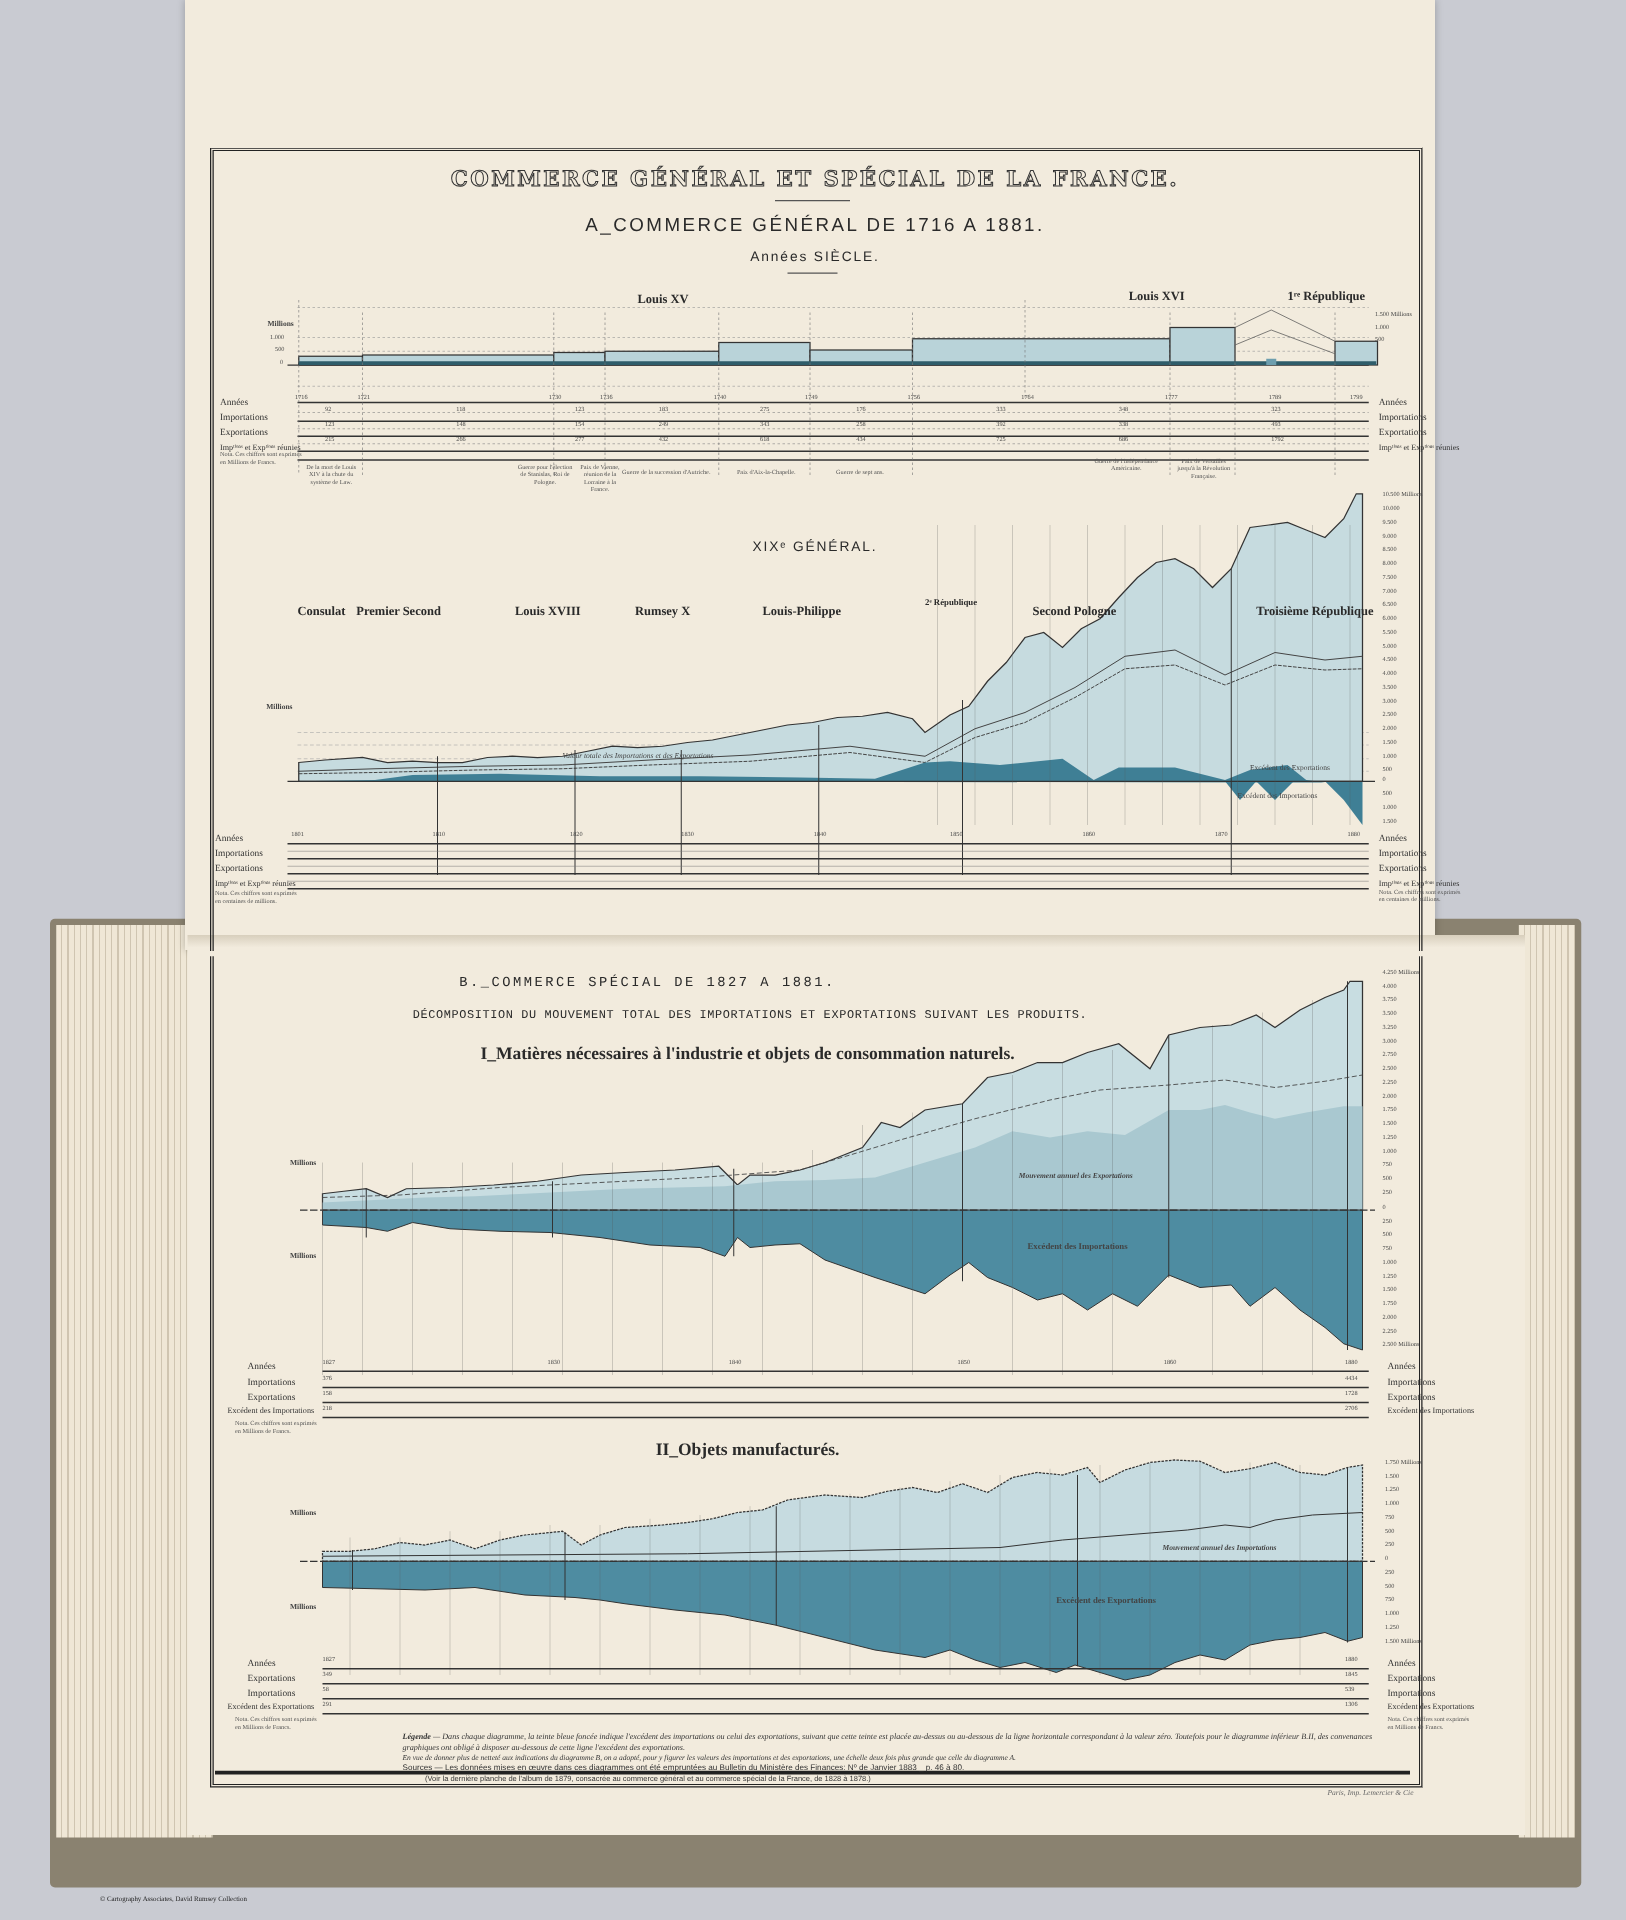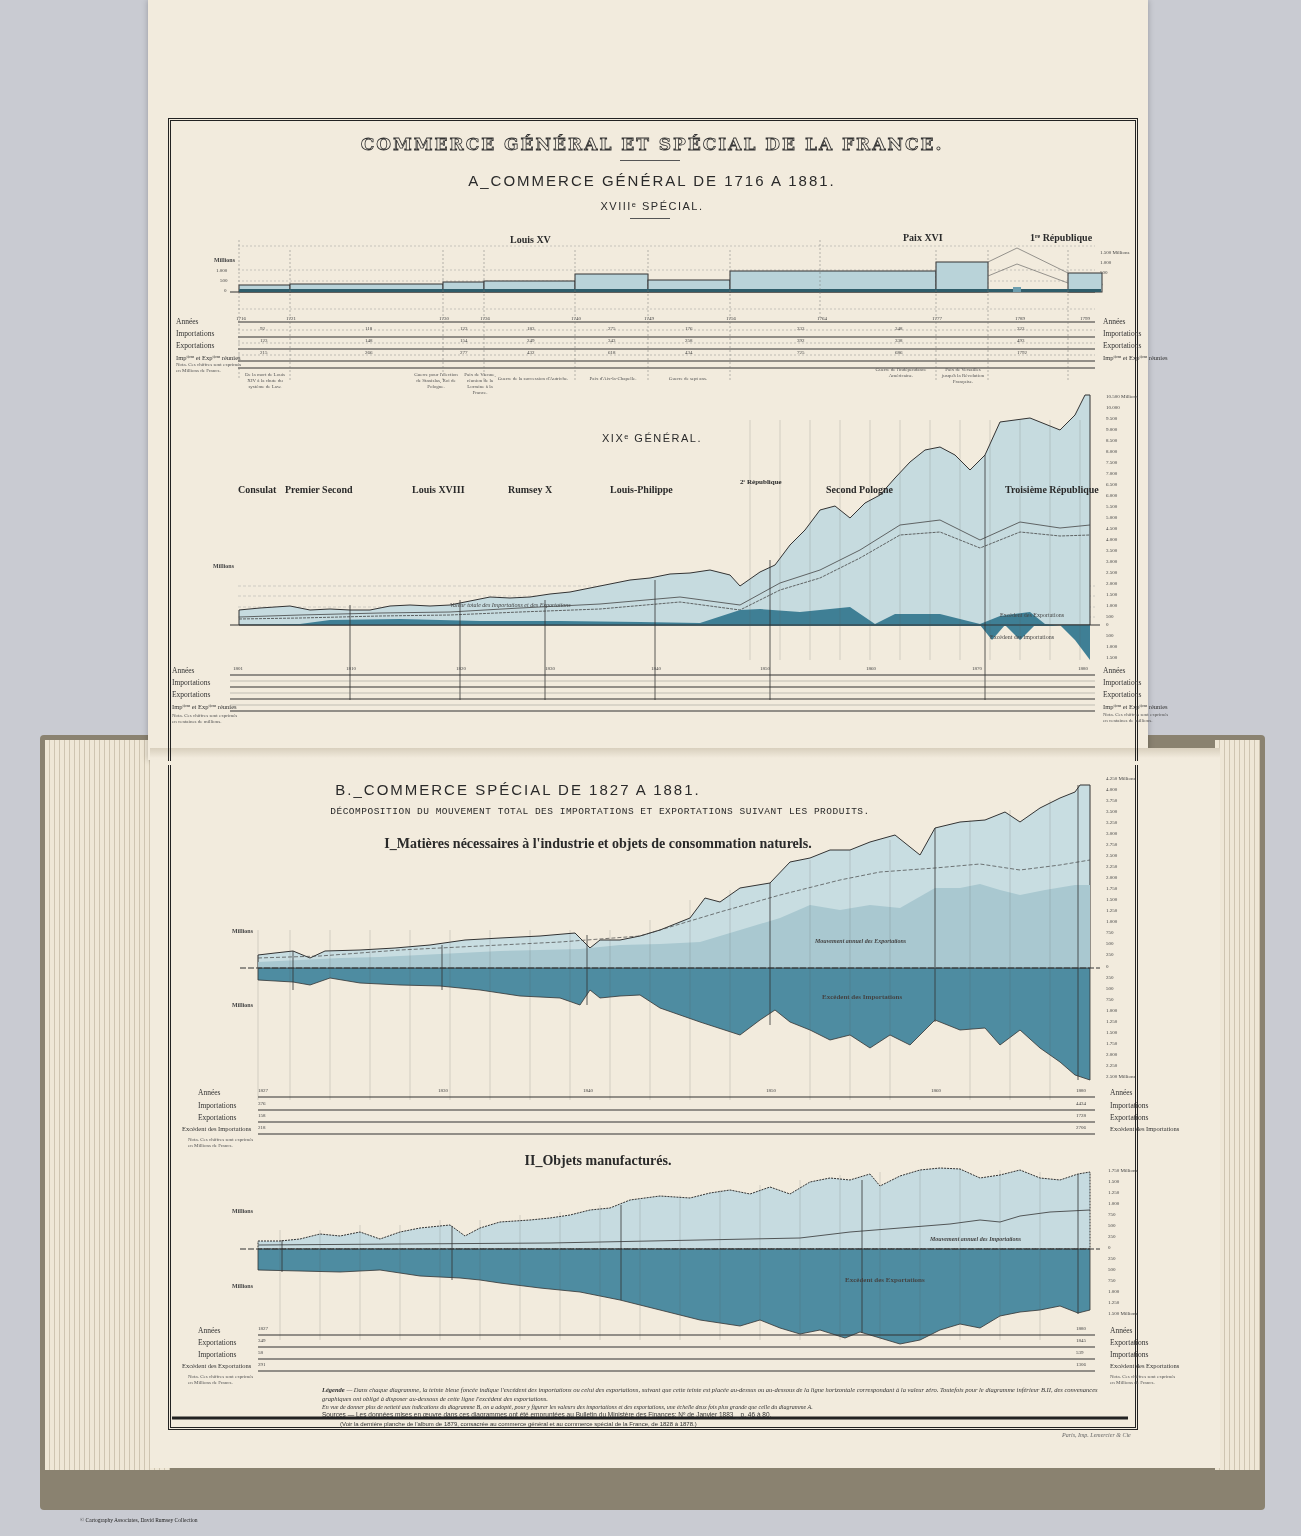--- a/index.html
+++ b/index.html
@@ -53,7 +53,7 @@
     <div class="divider"></div>
   </div>
 <div class="abs sub-a center">A_COMMERCE GÉNÉRAL DE 1716 A 1881.</div>
-<div class="abs xviii center">XVIIIᵉ SPÉCIAL.</div>
+<div class="abs xviii center">Années SIÈCLE.</div>
 <div class="abs" style="left:630px;top:218px;">
     <div class="divider" style="width:40px"></div>
   </div>

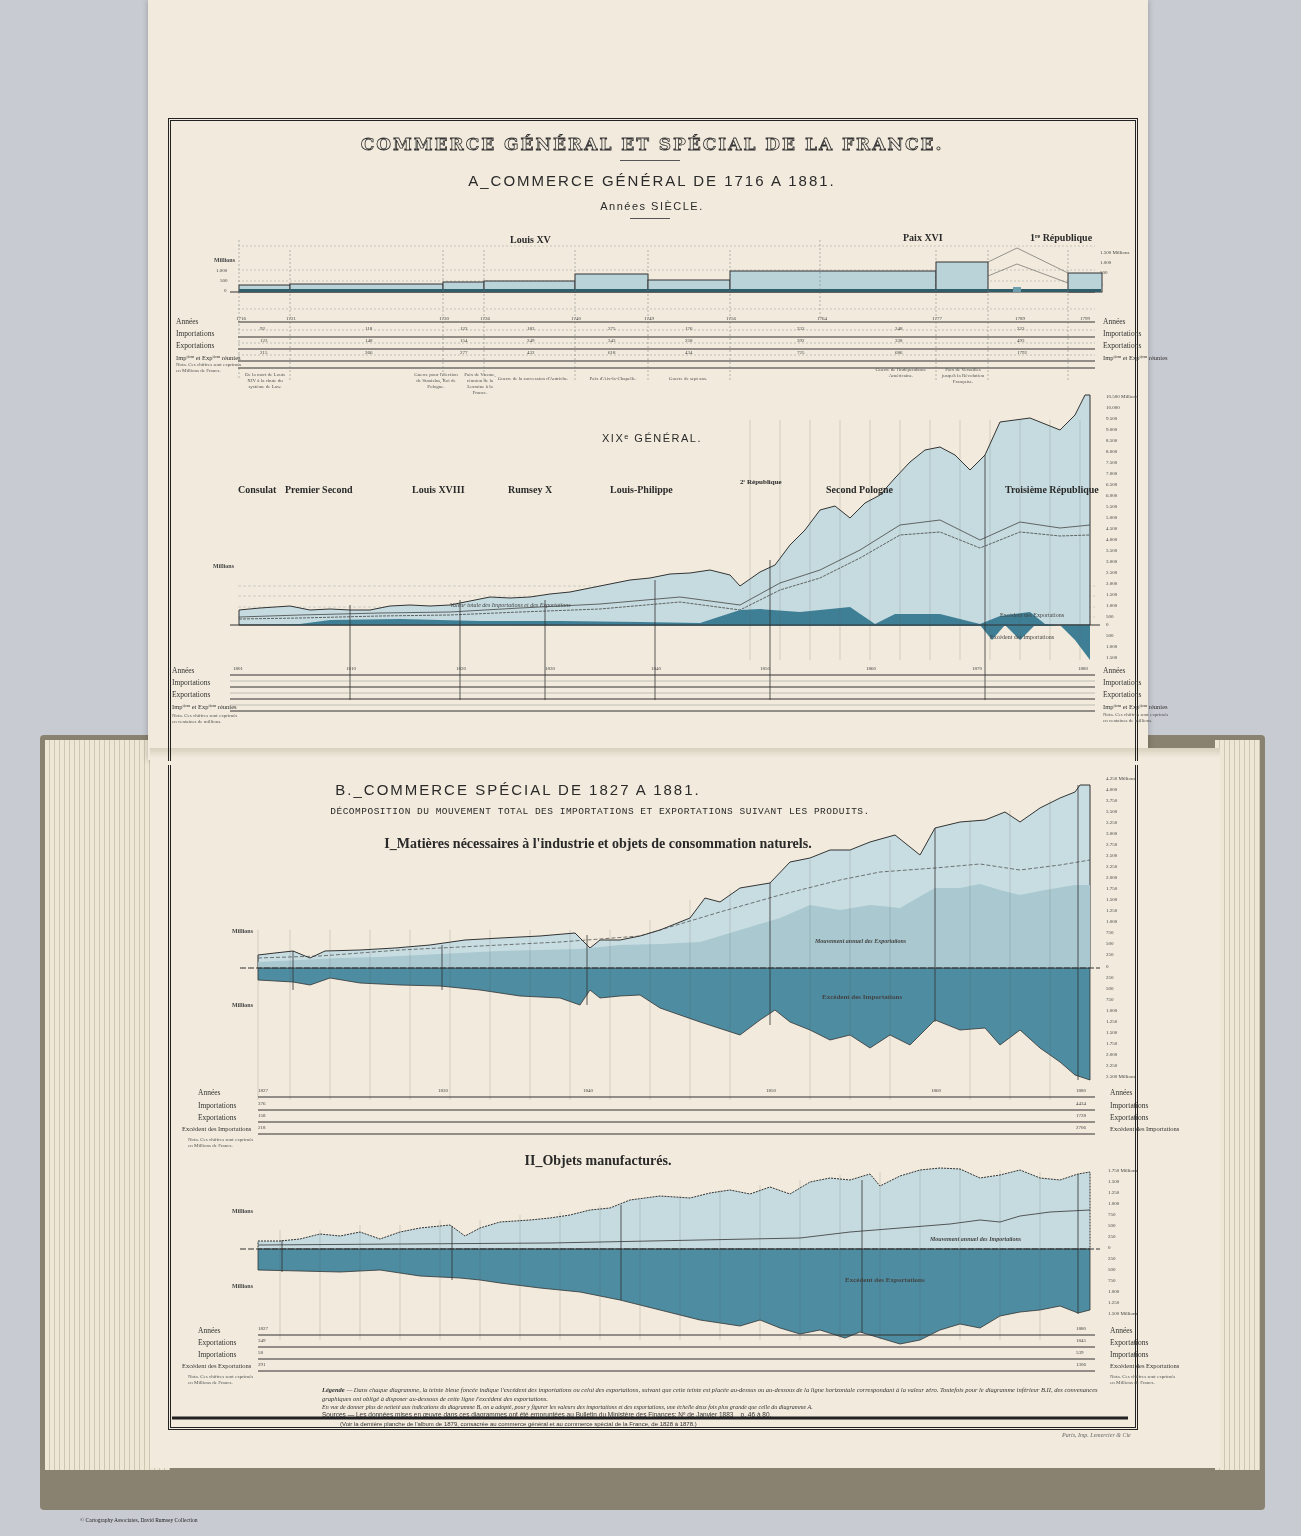--- a/index.html
+++ b/index.html
@@ -59,7 +59,7 @@
   </div>
 
 <div class="abs reign" style="left:510px;top:234px;">Louis XV</div>
-<div class="abs reign" style="left:903px;top:232px;">Paix XVI</div>
+<div class="abs reign" style="left:903px;top:232px;">Louis XVI</div>
 <div class="abs reign" style="left:1030px;top:232px;">1ʳᵉ République</div>
 
 <div class="abs axis-lbl" style="left:214px;top:257px;font-weight:bold;">Millions</div>

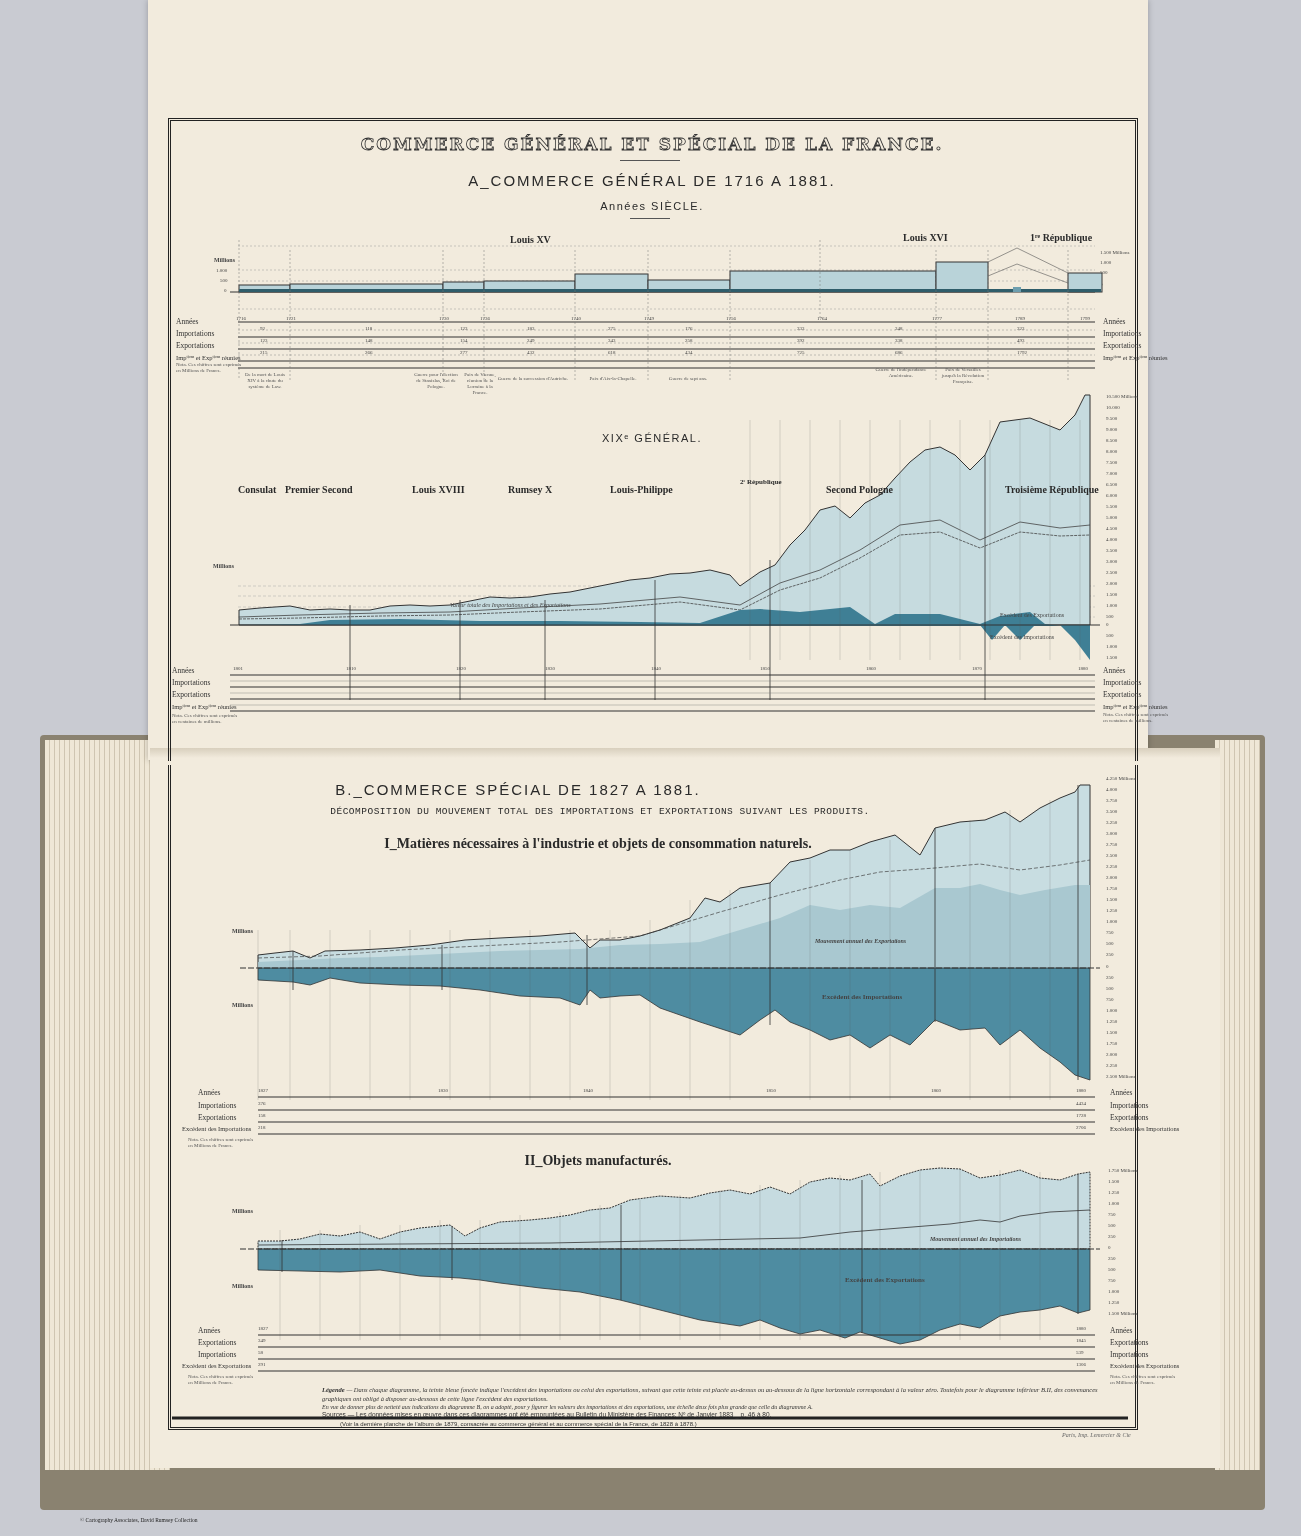--- a/index.html
+++ b/index.html
@@ -19,7 +19,7 @@
   .sub-a{left:168px;top:172px;width:968px;font-family:"Liberation Sans",sans-serif;font-size:15px;letter-spacing:2px;}
   .xviii{left:168px;top:200px;width:968px;font-family:"Liberation Sans",sans-serif;font-size:11px;letter-spacing:1.5px;}
   .xix{left:168px;top:432px;width:968px;font-family:"Liberation Sans",sans-serif;font-size:11px;letter-spacing:1.5px;}
-  .sub-b{left:168px;top:781px;width:700px;font-family:Liberation Sans, sans-serif;font-size:15px;letter-spacing:2px;}
+  .sub-b{left:168px;top:781px;width:700px;font-family:Liberation Mono, monospace;font-size:11px;letter-spacing:2px;}
   .sub-b2{left:168px;top:806px;width:900px;font-family:"Liberation Mono",monospace;font-size:9.5px;letter-spacing:.5px;}
   .sec-1{left:168px;top:836px;width:860px;font-size:14px;font-weight:bold;}
   .sec-2{left:168px;top:1153px;width:860px;font-size:14px;font-weight:bold;}

